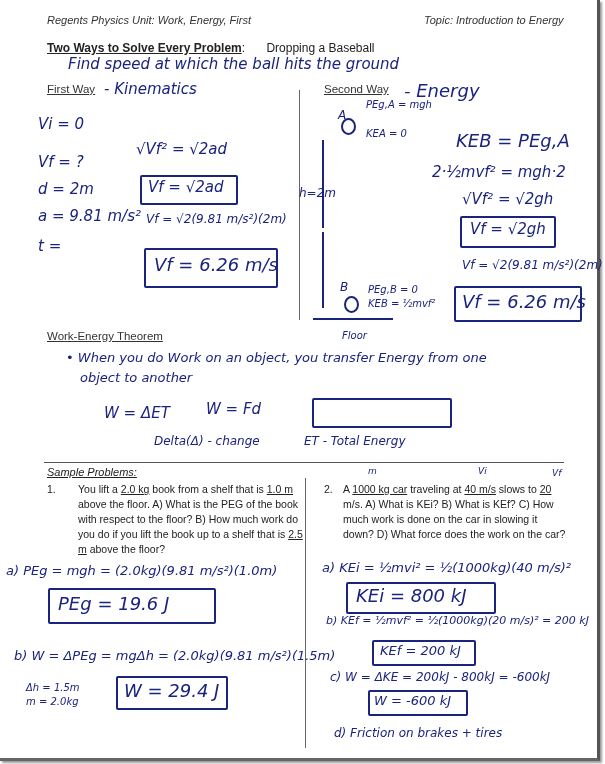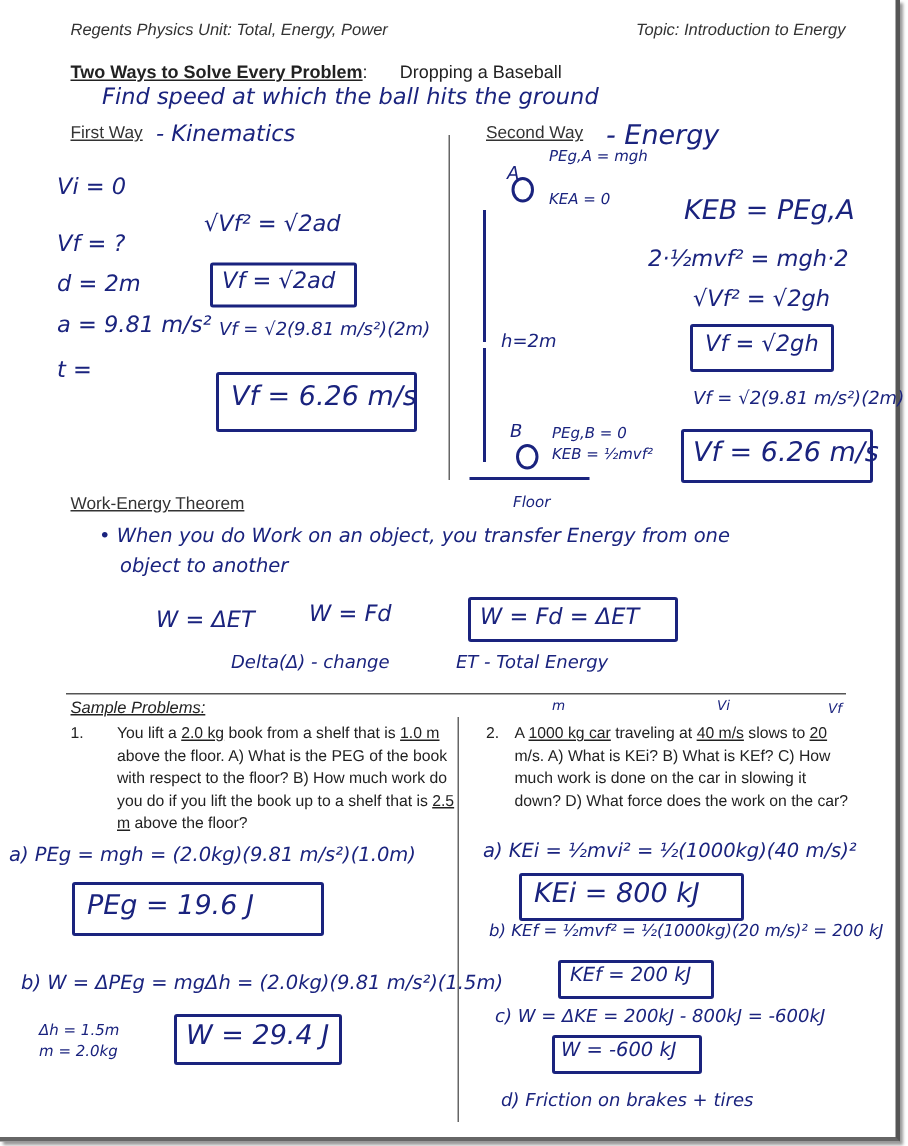--- a/index.html
+++ b/index.html
@@ -29,7 +29,7 @@
 
 <div class="page">
 
-  <div class="abs hdr" style="left:47px;top:14px;">Regents Physics Unit: Total, Energy, Power</div>
+  <div class="abs hdr" style="left:47px;top:14px;">Regents Physics Unit: Work, Energy, First</div>
   <div class="abs hdr" style="left:424px;top:14px;">Topic: Introduction to Energy</div>
 
   <div class="abs hand hand-md" style="left:68px;top:55px;">Find speed at which the ball hits the ground</div>

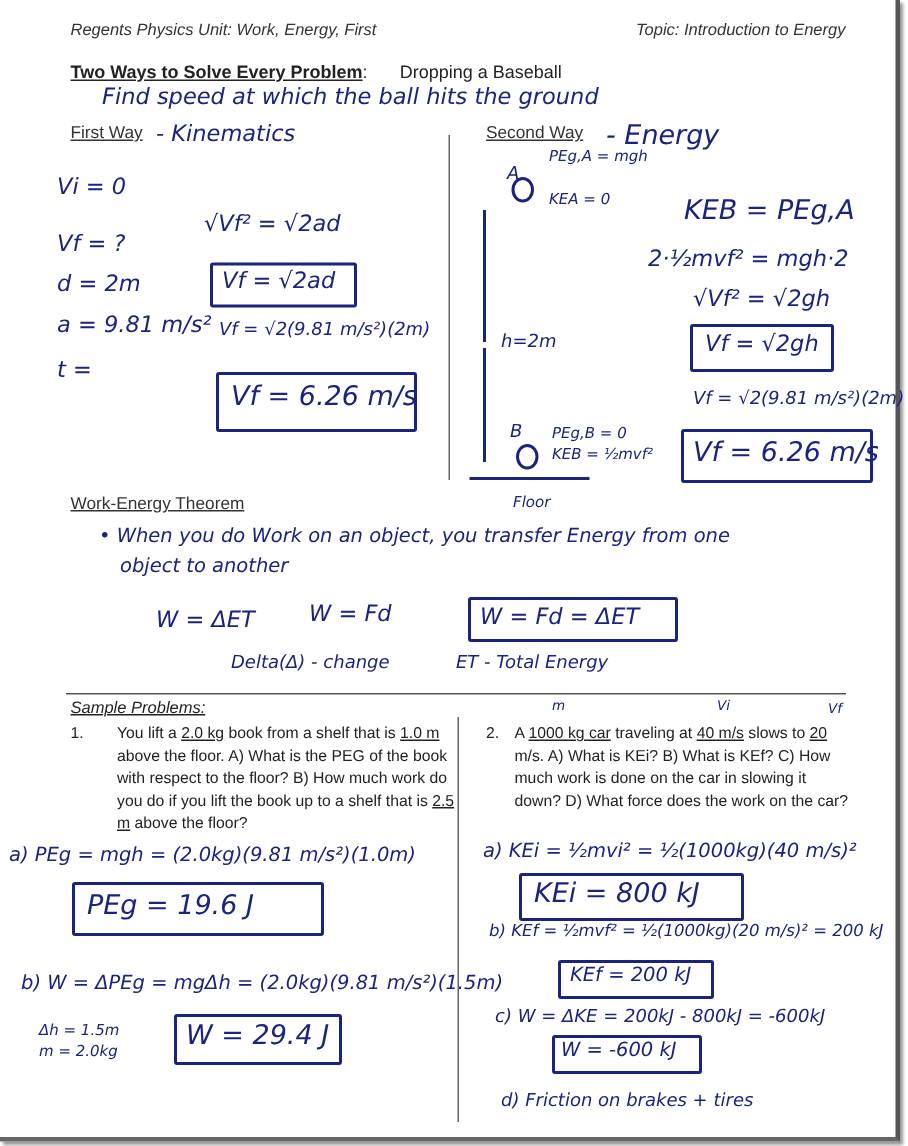--- a/index.html
+++ b/index.html
@@ -65,7 +65,7 @@
   <div class="abs hand" style="left:366px;top:128px;font-size:10px;">KEA = 0</div>
 
   <div class="arrow" style="left:322px;top:140px;height:88px;"></div>
-  <div class="abs hand hand-sm" style="left:299px;top:220px;padding-left:35px;">h=2m</div>
+  <div class="abs hand hand-sm" style="left:299px;top:186px;">h=2m</div>
   <div class="arrow" style="left:322px;top:232px;height:76px;"></div>
 
   <div class="abs hand hand-sm" style="left:340px;top:280px;">B</div>

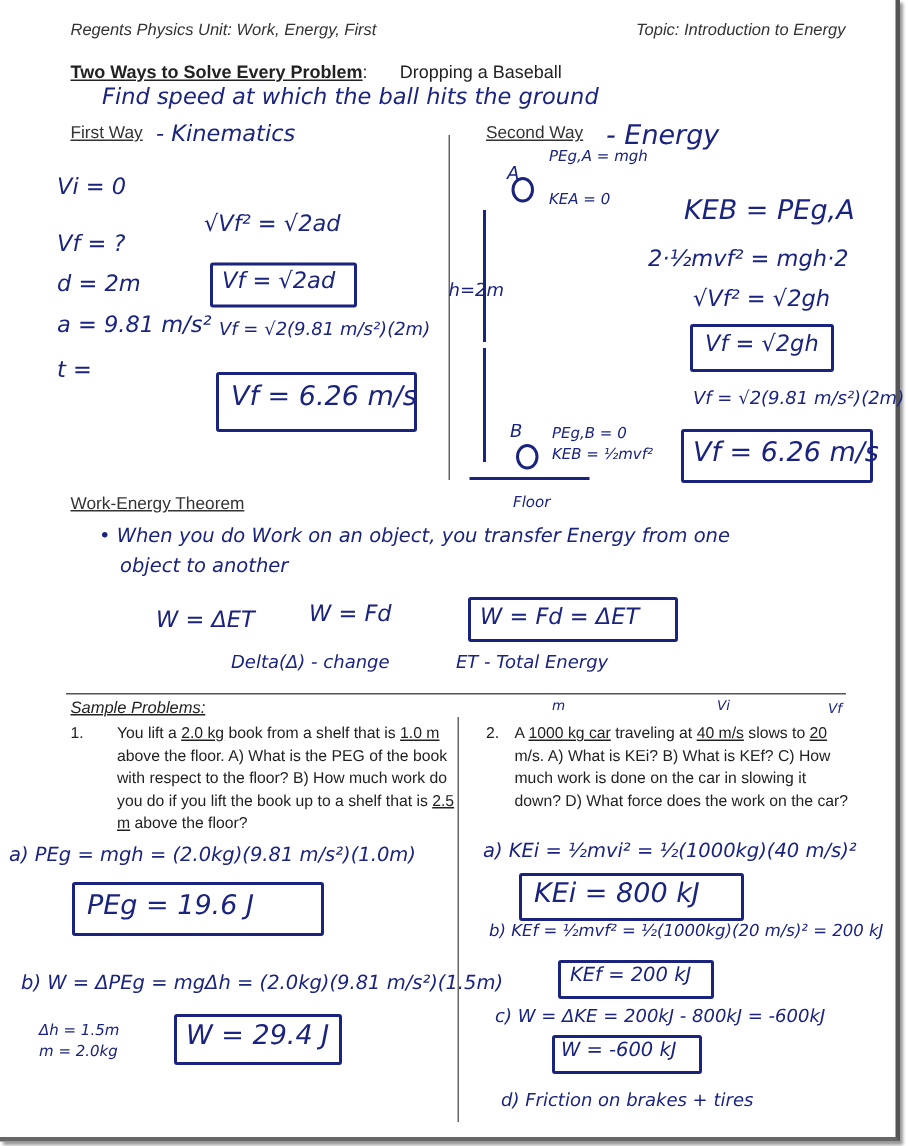--- a/index.html
+++ b/index.html
@@ -90,7 +90,6 @@
   <div class="abs hand hand-md" style="left:104px;top:404px;">W = ΔET</div>
   <div class="abs hand hand-md" style="left:206px;top:400px;">W = Fd</div>
   <div class="box" style="left:312px;top:398px;width:136px;height:26px;"></div>
-  <div class="abs hand hand-md" style="left:320px;top:402px;">W = Fd = ΔET</div>
   <div class="abs hand hand-sm" style="left:154px;top:434px;">Delta(Δ) - change</div>
   <div class="abs hand hand-sm" style="left:304px;top:434px;">ET - Total Energy</div>
 

